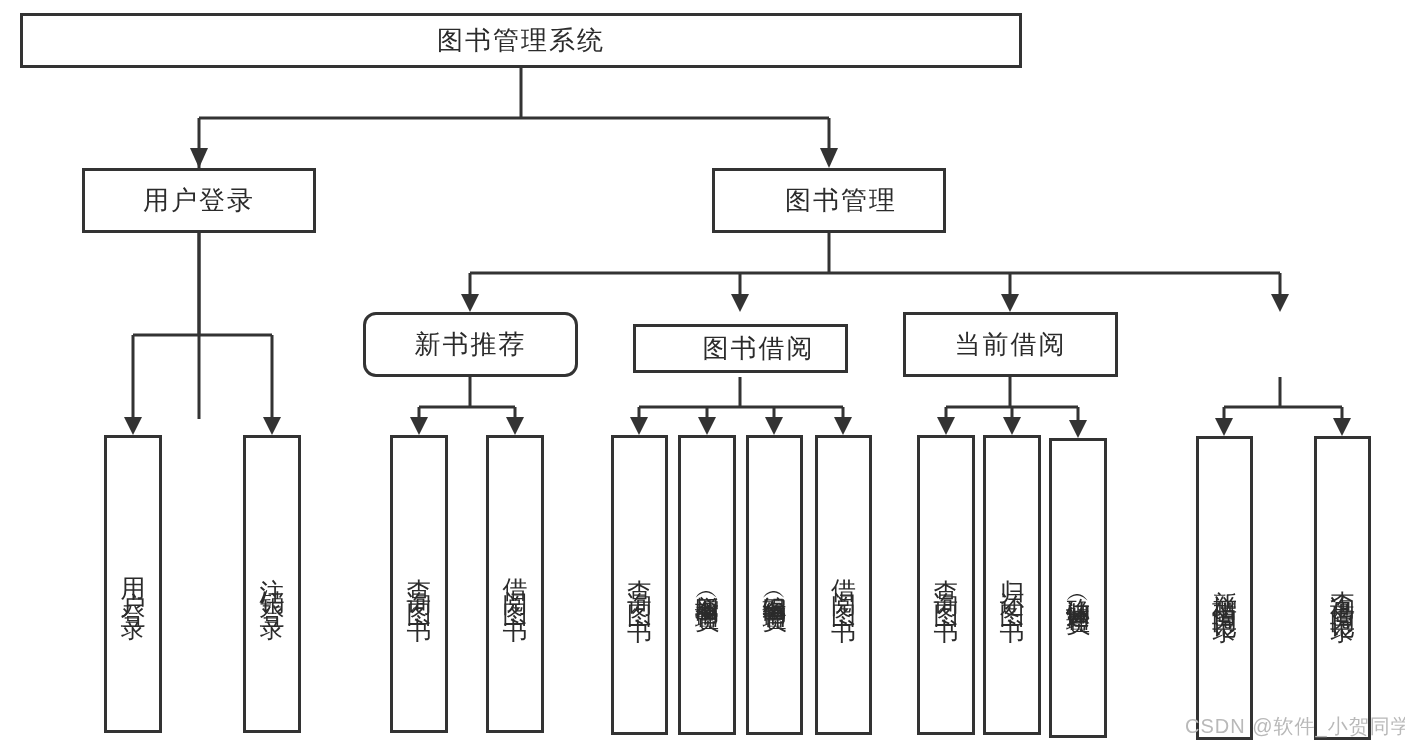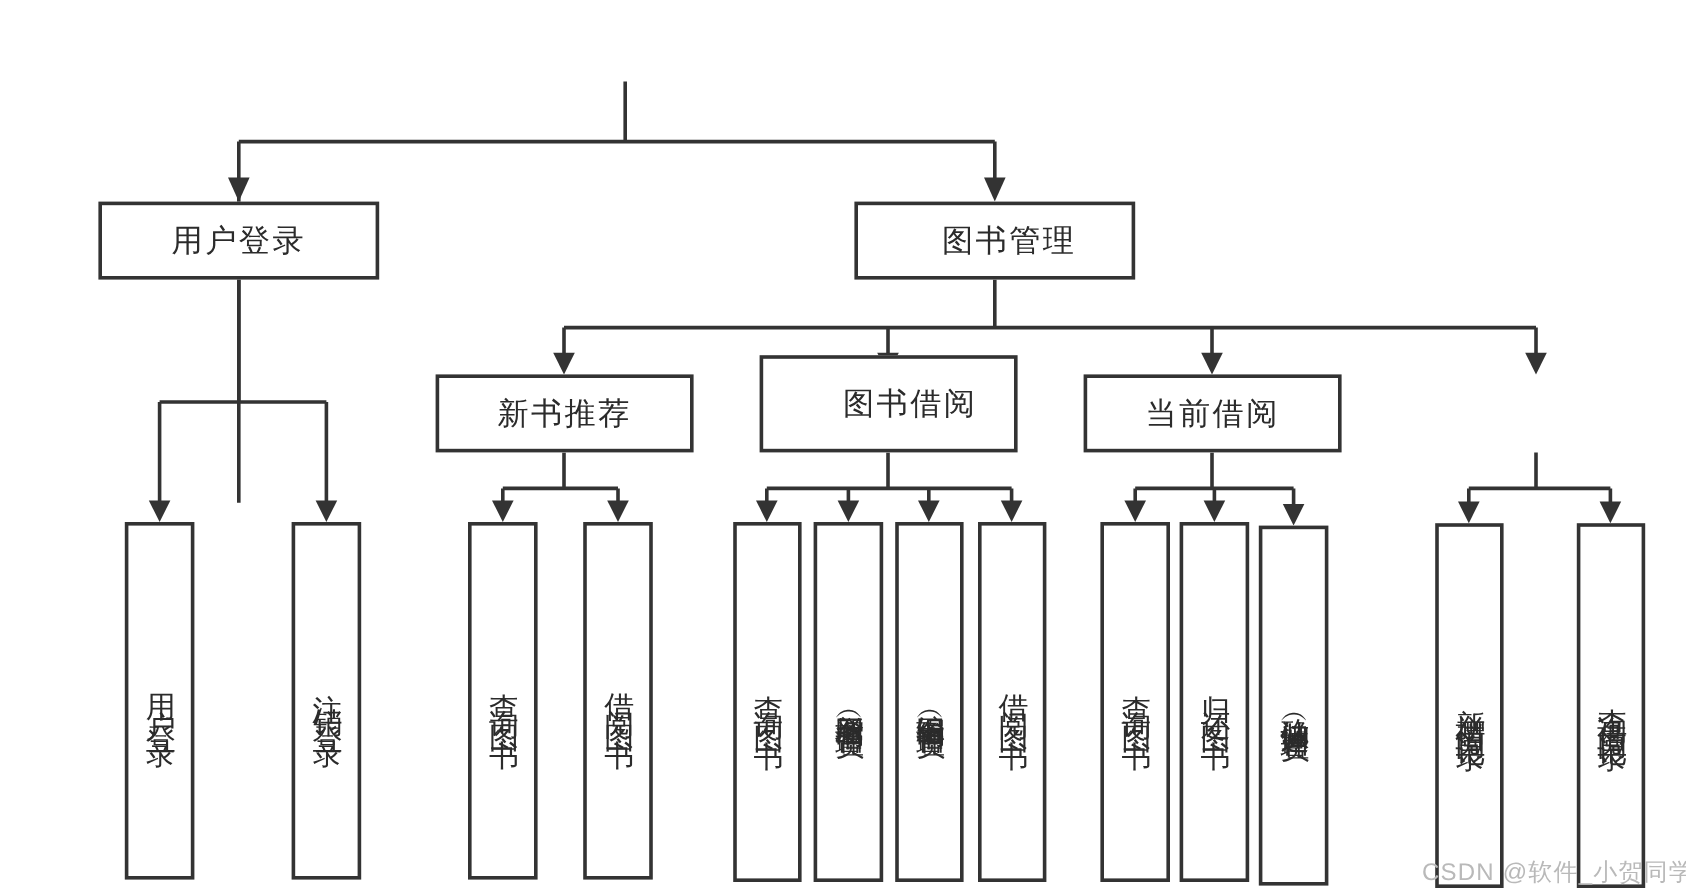--- a/index.html
+++ b/index.html
@@ -122,6 +122,7 @@
     </g>
   </svg>
 
+  <div class="box" id="box-root">图书管理系统</div>
 
   <div class="box" id="box-user-login">用户登录</div>
   <div class="box" id="box-book-mgmt">图书管理</div>

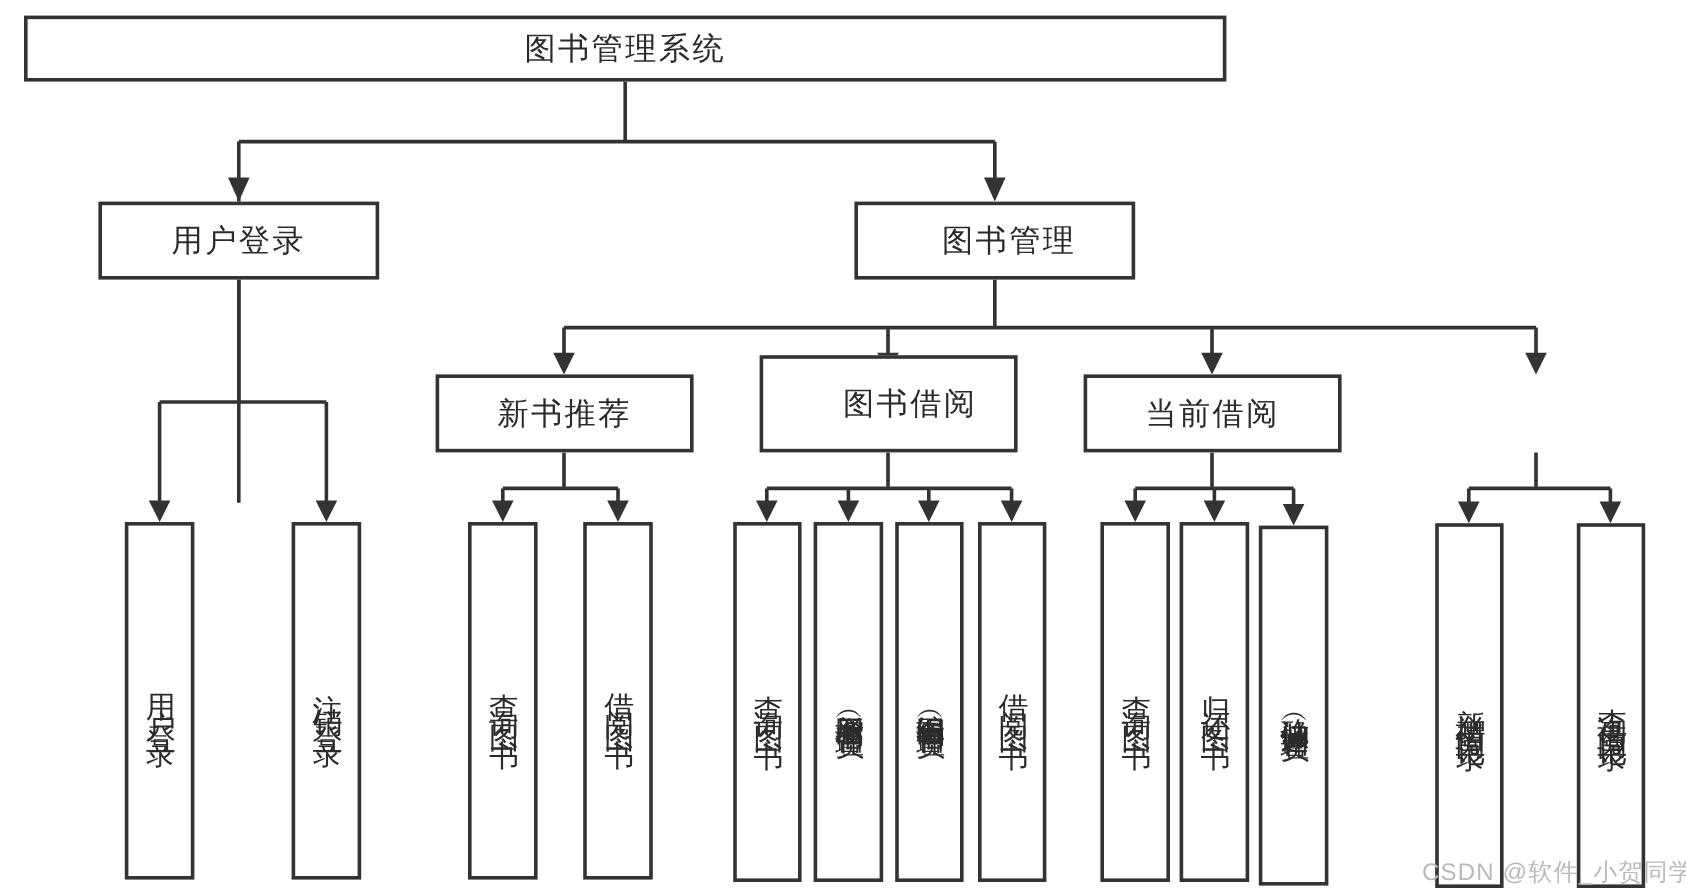--- a/index.html
+++ b/index.html
@@ -53,7 +53,7 @@
   #box-user-login { left: 82px;  top: 168px; width: 234px; height: 65px; }
   #box-book-mgmt  { left: 712px; top: 168px; width: 234px; height: 65px; padding-left: 24px; }
   
-  #box-new-rec { left: 363px;  top: 312px; width: 215px; height: 65px; }
+  #box-new-rec { left: 363px;  top: 312px; width: 215px; height: 65px; border-radius: 13px; }
   #box-borrow  { left: 633px;  top: 296px; width: 215px; height: 81px; padding-left: 36px; }
   #box-current { left: 903px;  top: 312px; width: 215px; height: 65px; text-align: center; }
   #box-records { left: 1173px; top: 312px; width: 215px; height: 65px; }

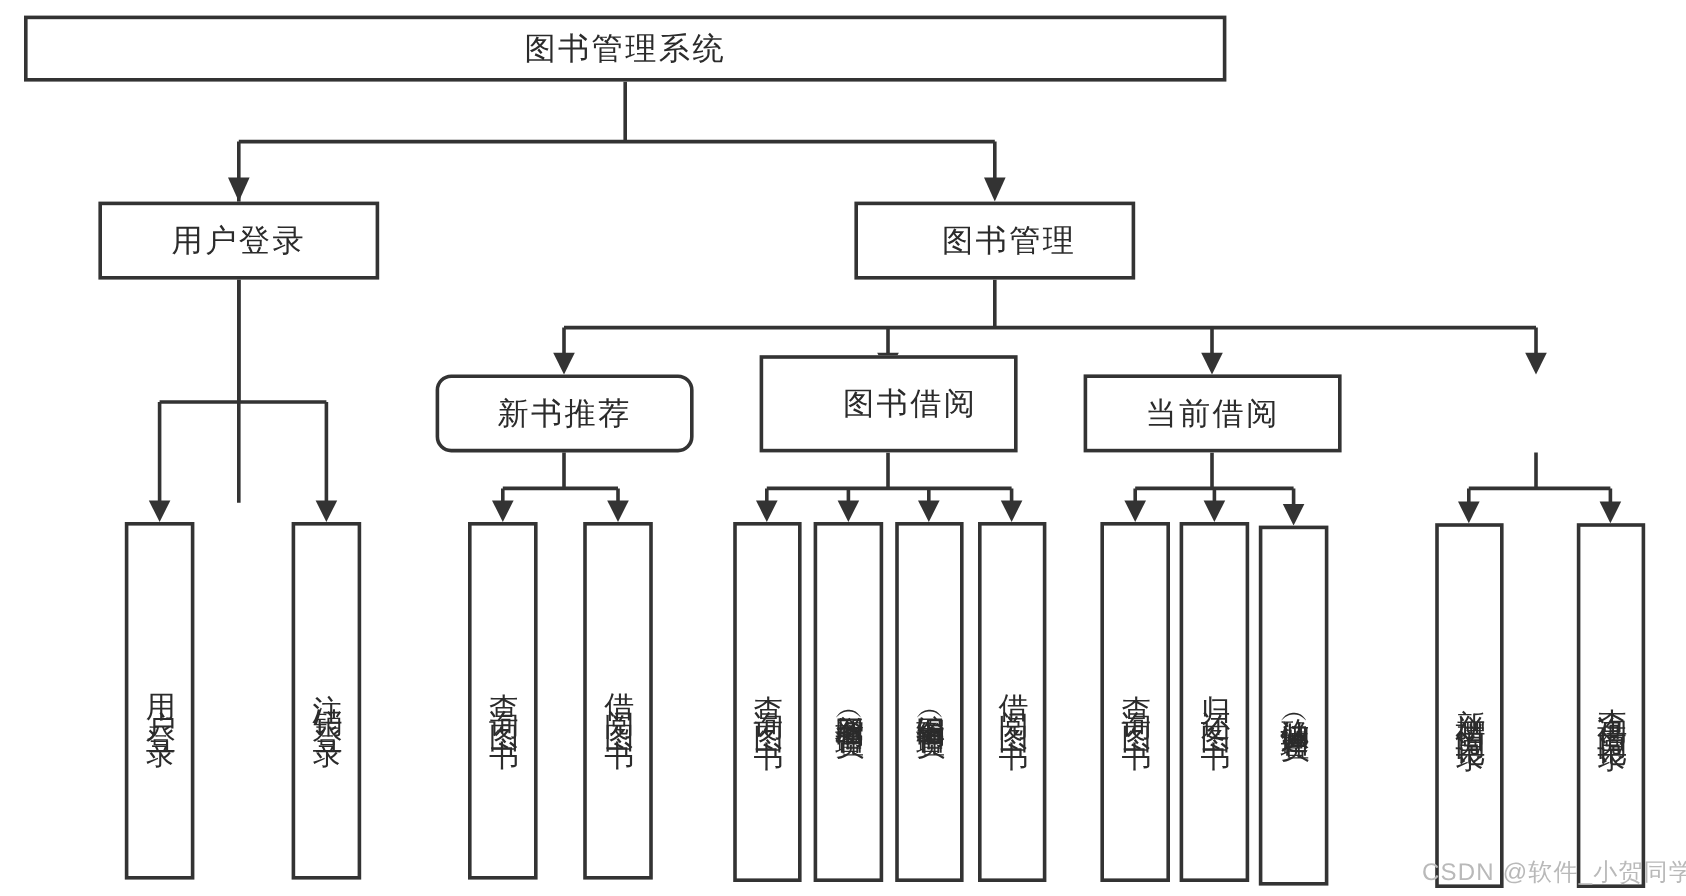--- a/index.html
+++ b/index.html
@@ -54,7 +54,7 @@
   #box-book-mgmt  { left: 712px; top: 168px; width: 234px; height: 65px; padding-left: 24px; }
   
   #box-new-rec { left: 363px;  top: 312px; width: 215px; height: 65px; border-radius: 13px; }
-  #box-borrow  { left: 633px;  top: 296px; width: 215px; height: 81px; padding-left: 36px; }
+  #box-borrow  { left: 633px;  top: 324px; width: 215px; height: 49px; padding-left: 36px; }
   #box-current { left: 903px;  top: 312px; width: 215px; height: 65px; text-align: center; }
   #box-records { left: 1173px; top: 312px; width: 215px; height: 65px; }
   

